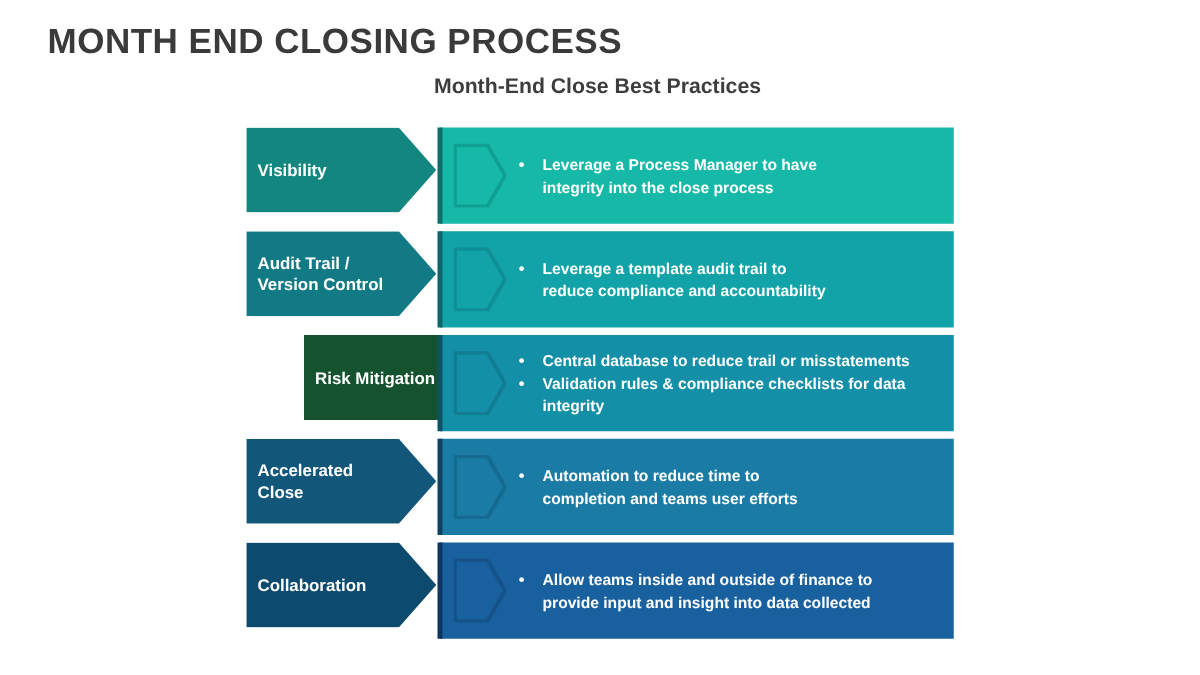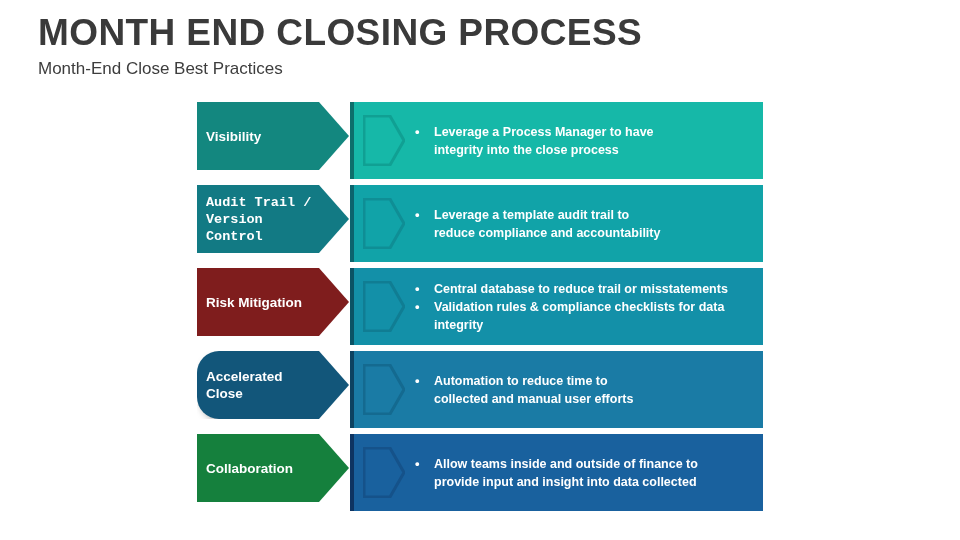--- a/index.html
+++ b/index.html
@@ -31,7 +31,7 @@
     width: 880px;
   }
   #page-title {
-    font-size: 37px;
+    font-size: 28px;
     font-weight: bold;
     color: #3a3a3a;
     letter-spacing: 0.4px;

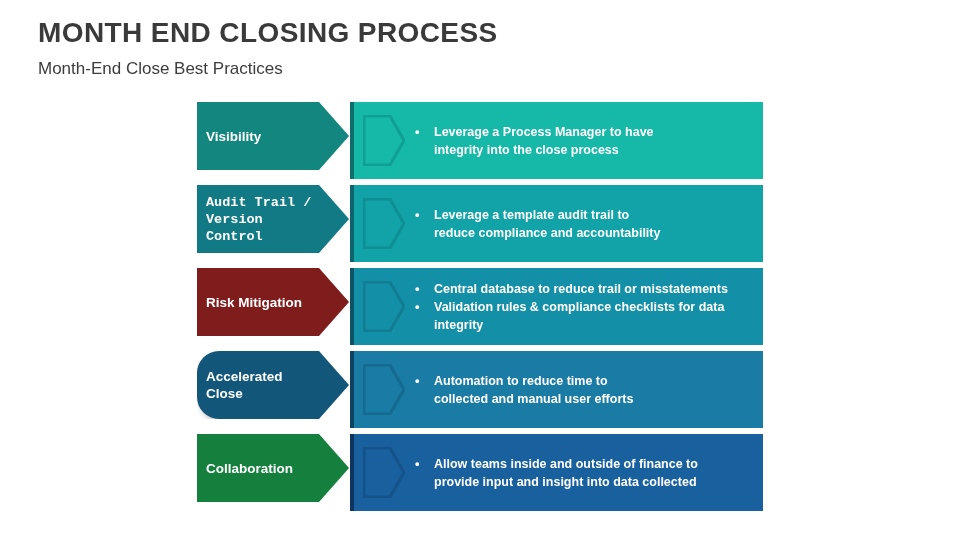--- a/index.html
+++ b/index.html
@@ -41,12 +41,13 @@
   }
   #page-subtitle {
     font-size: 17px;
-    font-weight: normal;
+    font-weight: bold;
     color: #3d3d3d;
     line-height: 22px;
     margin: 0;
     padding-top: 8px;
     white-space: nowrap;
+    text-align: center;
   }
 
   

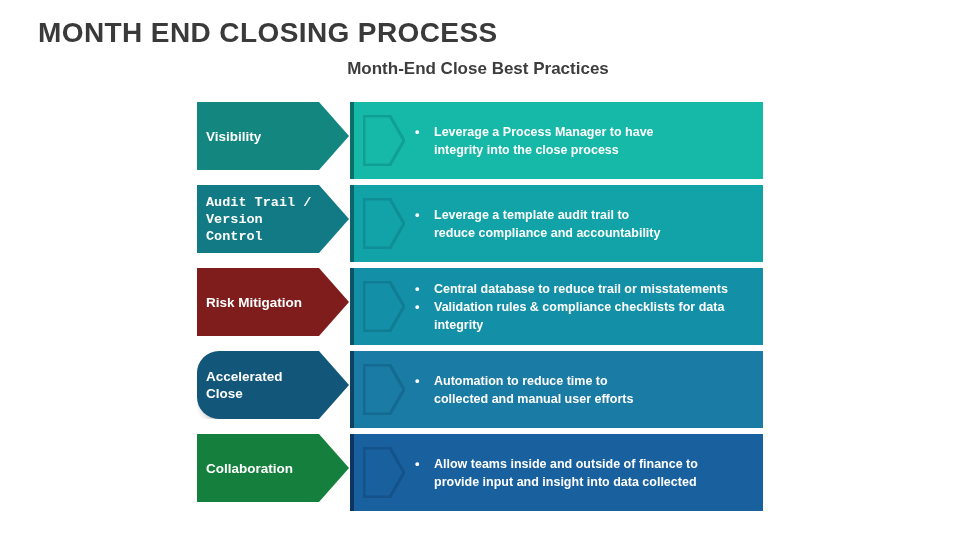--- a/index.html
+++ b/index.html
@@ -182,7 +182,7 @@
         <div class="divider" style="background: rgb(13, 111, 107);"></div>
       </div>
       <div class="row">
-        <div class="label-block" style="background: rgb(18, 122, 132); font-family: Liberation Mono, monospace;">
+        <div class="label-block" style="background: rgb(18, 122, 132);">
           <div class="label-text">Audit Trail /
 Version Control</div>
         </div>

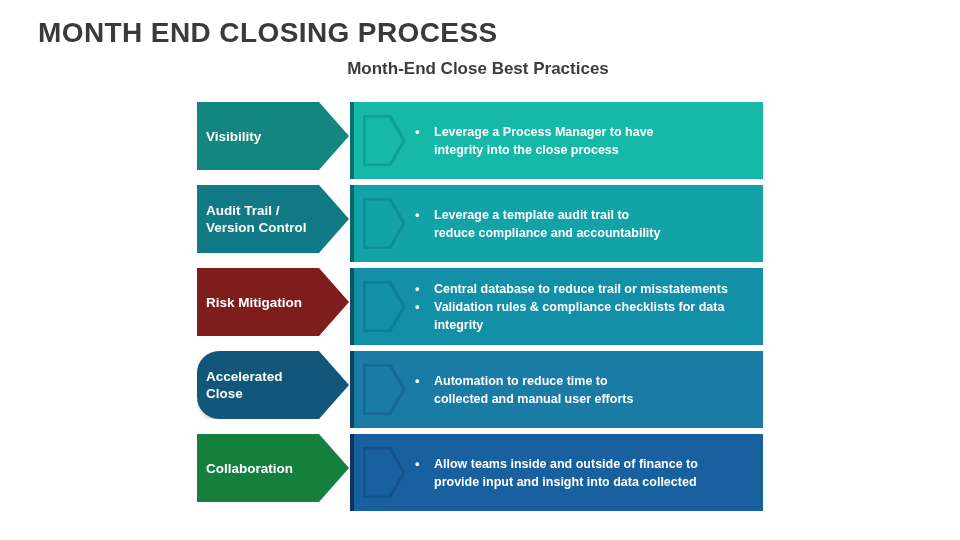--- a/index.html
+++ b/index.html
@@ -203,7 +203,7 @@
         <div class="divider" style="background: rgb(12, 100, 109);"></div>
       </div>
       <div class="row">
-        <div class="label-block" style="background: #7f1d1d;">
+        <div class="label-block" style="background: #14532d; margin-left: 46px;">
           <div class="label-text">Risk Mitigation</div>
         </div>
         <div class="body-panel" style="background: rgb(19, 144, 168);">

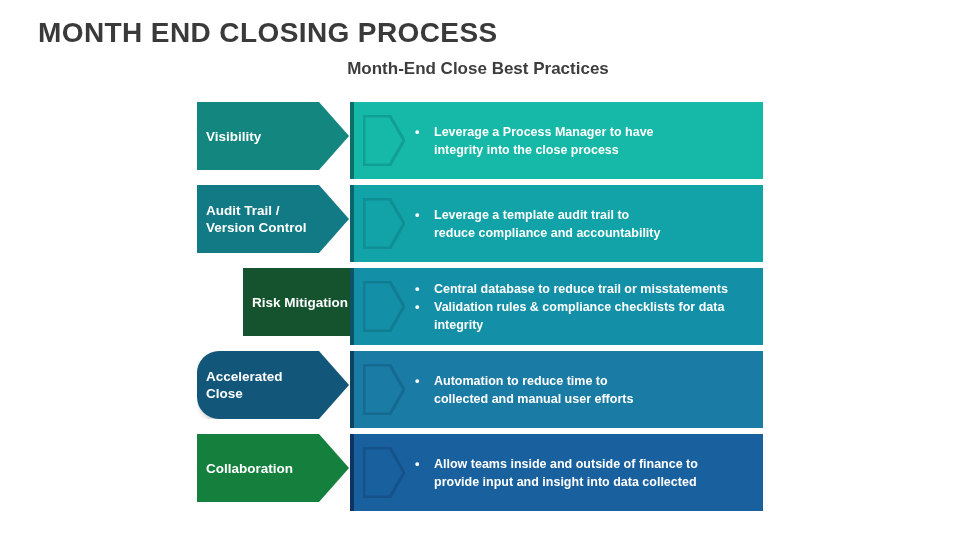--- a/index.html
+++ b/index.html
@@ -227,7 +227,7 @@
         <div class="divider" style="background: rgb(11, 83, 101);"></div>
       </div>
       <div class="row">
-        <div class="label-block" style="background: rgb(18, 86, 122); border-radius: 22px;">
+        <div class="label-block" style="background: rgb(18, 86, 122);">
           <div class="label-text">Accelerated
 Close</div>
         </div>

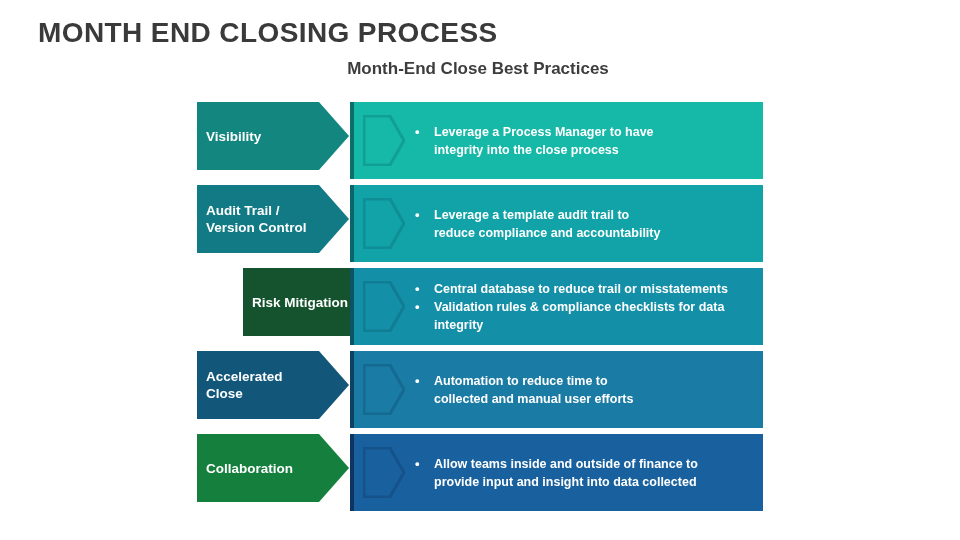--- a/index.html
+++ b/index.html
@@ -241,7 +241,7 @@
             <div class="bullet">
               <span class="bullet-dot">•</span>
               <span class="bullet-text">Automation to reduce time to
-collected and manual user efforts</span>
+completion and teams user efforts</span>
             </div>
           </div>
         </div>

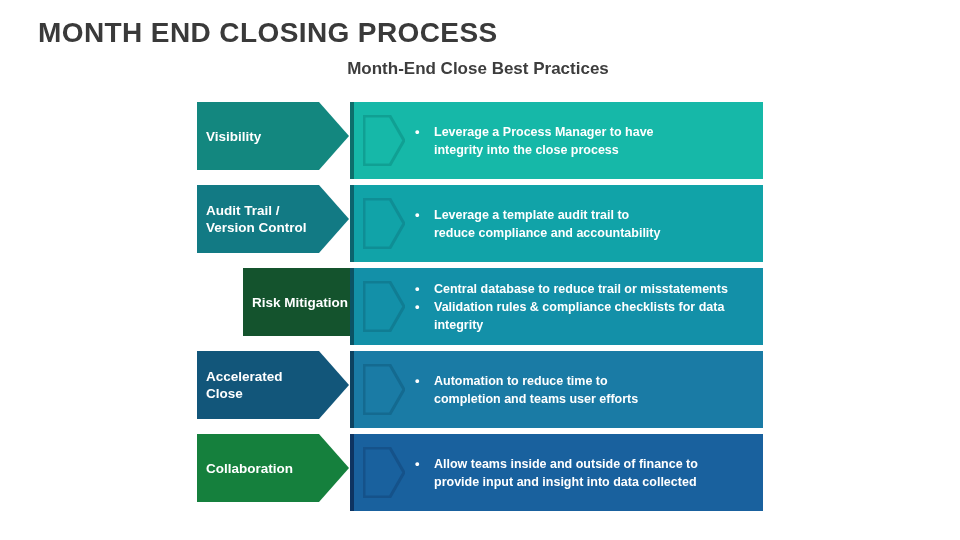--- a/index.html
+++ b/index.html
@@ -248,7 +248,7 @@
         <div class="divider" style="background: rgb(13, 66, 96);"></div>
       </div>
       <div class="row">
-        <div class="label-block" style="background: #15803d; text-align: center;">
+        <div class="label-block" style="background: #0c4a6e; text-align: center;">
           <div class="label-text">Collaboration</div>
         </div>
         <div class="body-panel" style="background: rgb(25, 97, 158);">

